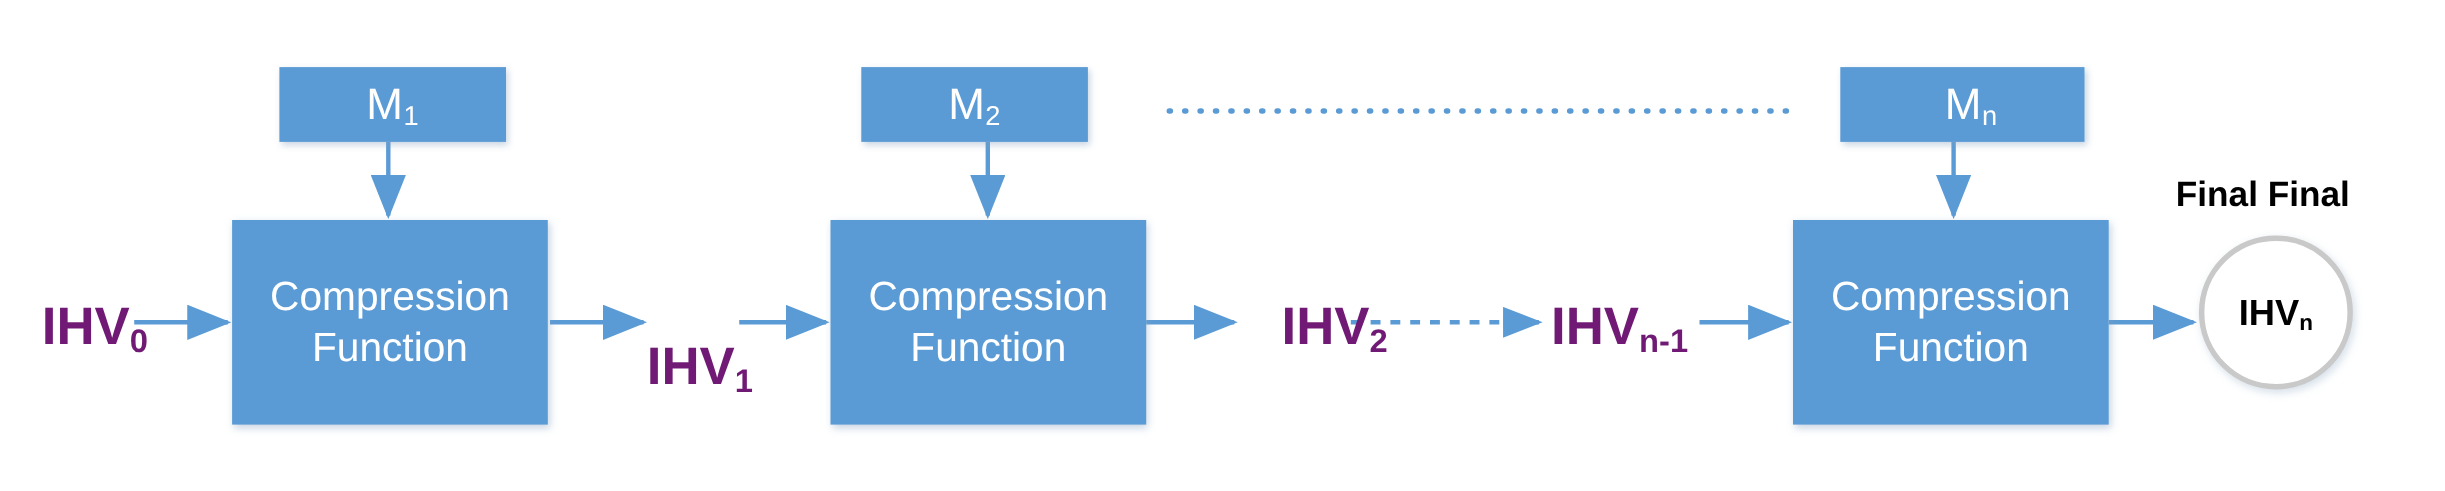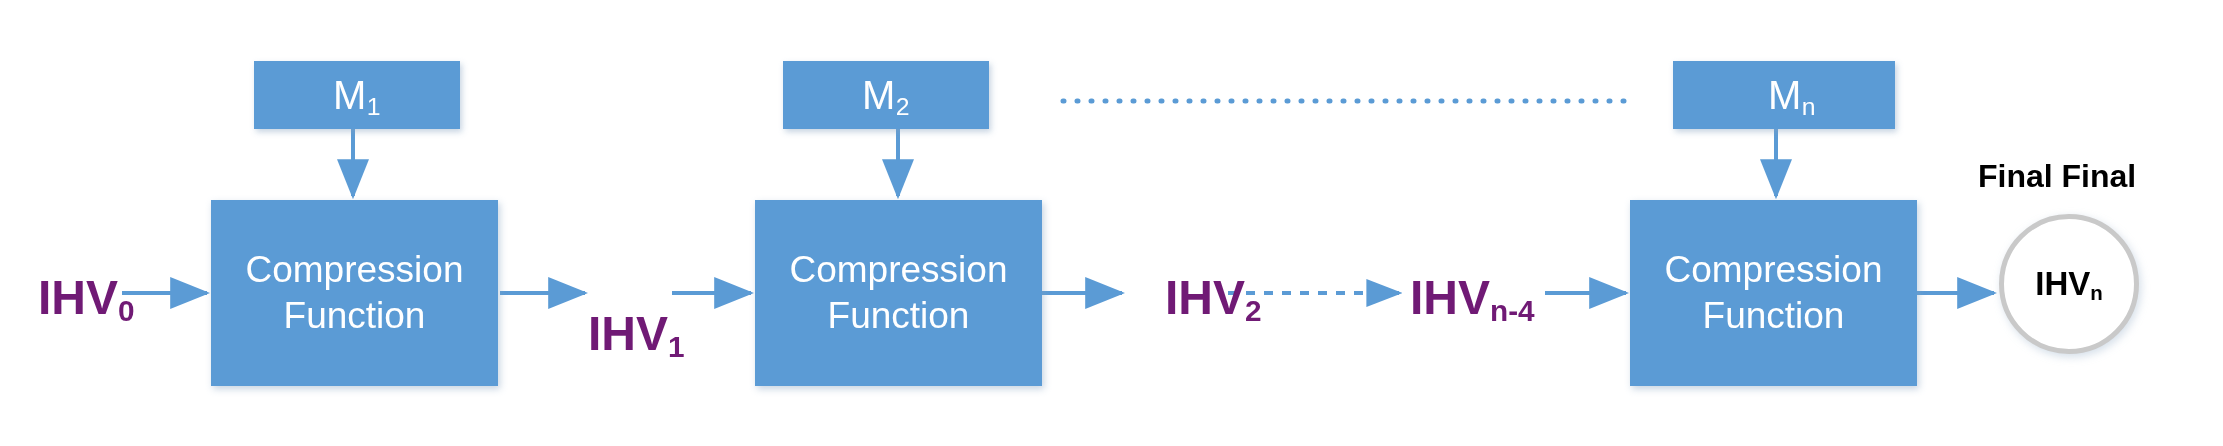--- a/index.html
+++ b/index.html
@@ -176,7 +176,7 @@
   </div>
 
   <div class="ihv-label" style="left:1410px; top:274px;">
-    <span>IHV</span><sub>n-4</sub>
+    <span>IHV</span><sub>n-1</sub>
   </div>
 
   <div class="final-hash-label" style="left:1978px; top:160px;">Final Final</div>

